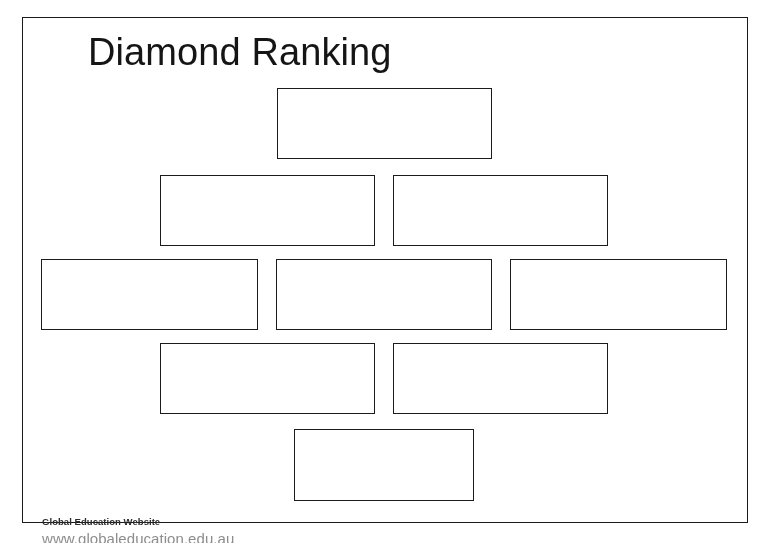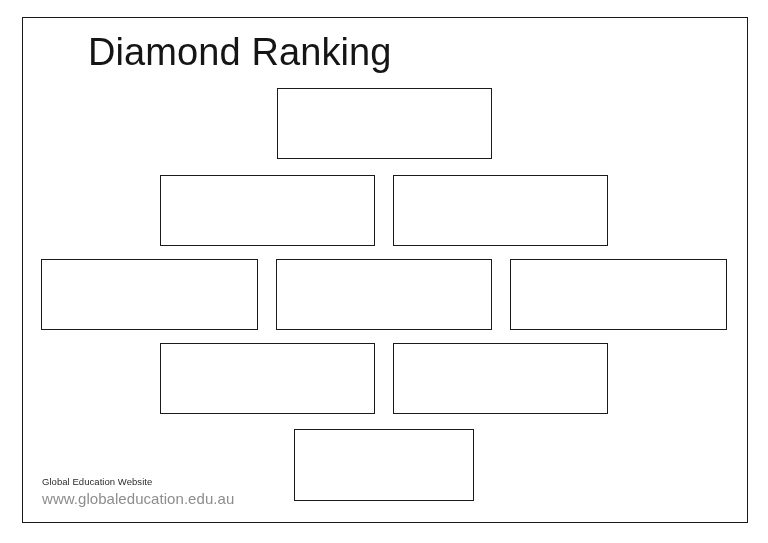--- a/index.html
+++ b/index.html
@@ -65,10 +65,11 @@
   }
   #footer-name {
     font-size: 9.5px;
-    font-weight: normal;
+    font-weight: bold;
     color: #2b2b2b;
     letter-spacing: 0.05px;
     white-space: nowrap;
+    margin-top: 40px;
   }
   #footer-url {
     font-size: 15px;

